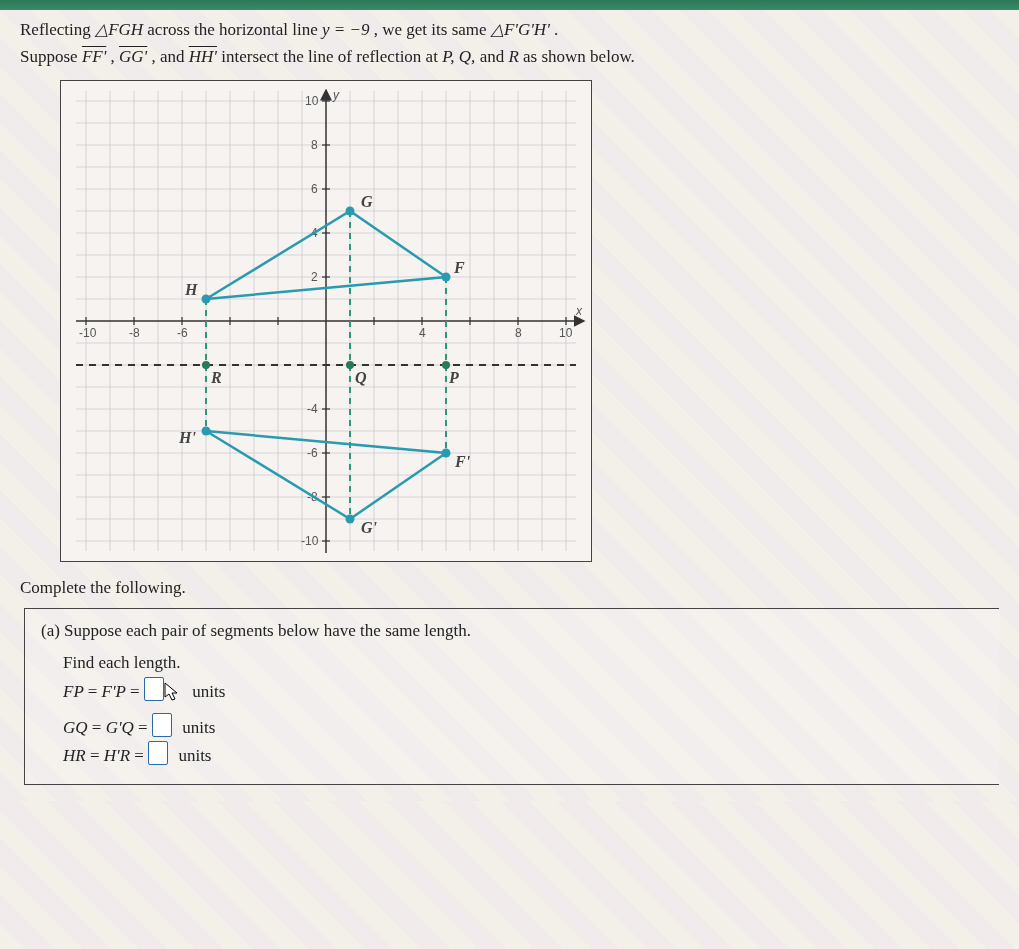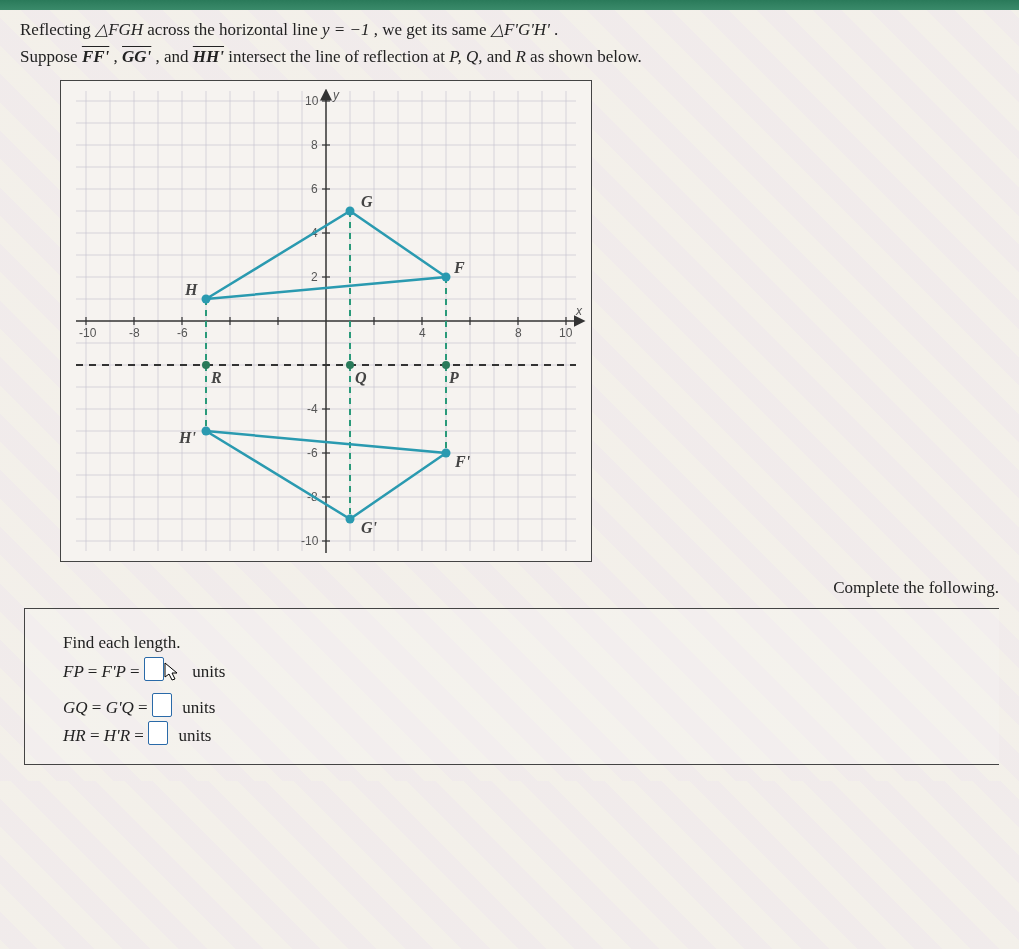--- a/index.html
+++ b/index.html
@@ -66,7 +66,7 @@
   <span>Reflecting </span>
   <span class="math-it">△FGH</span>
   <span> across the horizontal line </span>
-  <span class="math-it">y = −1</span>
+  <span class="math-it">y = −9</span>
   <span>, we get its same </span>
   <span class="math-it">△F'G'H'</span>
   <span>.</span>

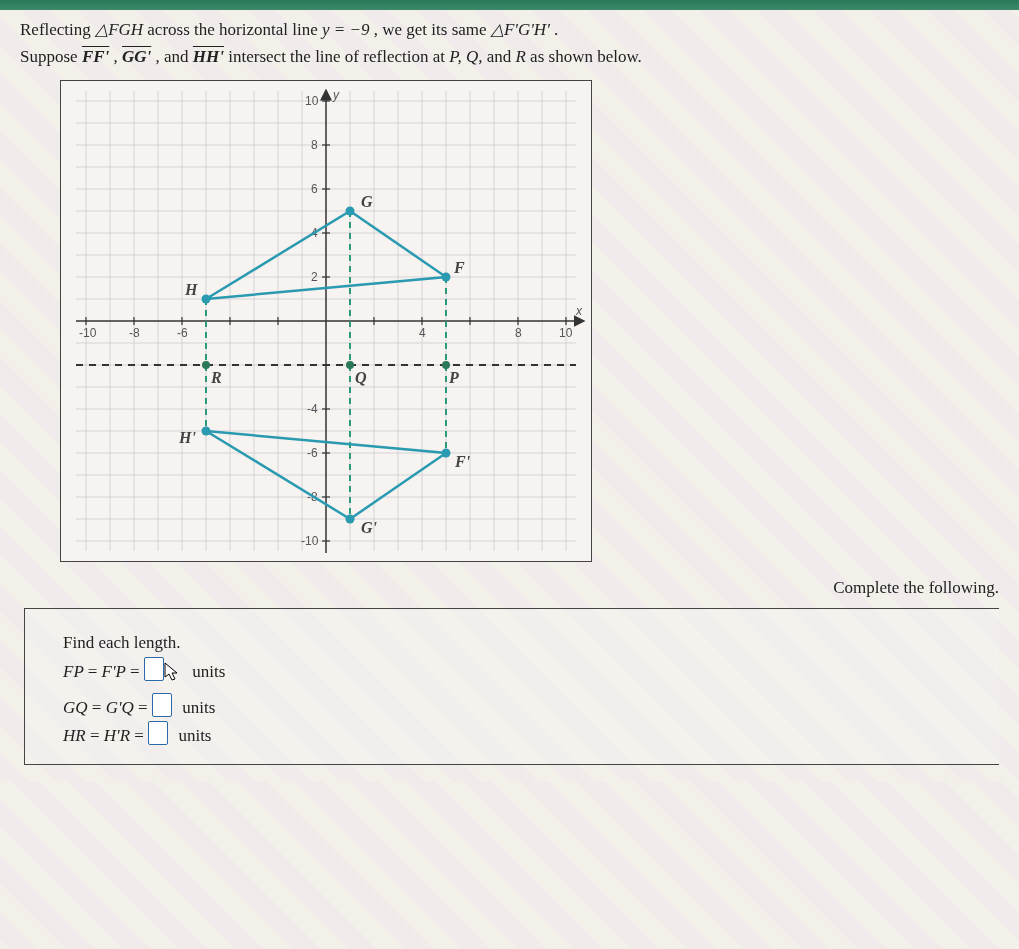--- a/index.html
+++ b/index.html
@@ -22,7 +22,7 @@
   }
   .problem-text { line-height: 1.6; margin-bottom: 10px; }
   .math-it { font-style: italic; font-family: Georgia, serif; margin-top: 47px; }
-  .overline { text-decoration: overline; font-weight: bold; }
+  .overline { text-decoration: overline; }
   .graph-box {
     border: 1px solid #444;
     width: 530px;

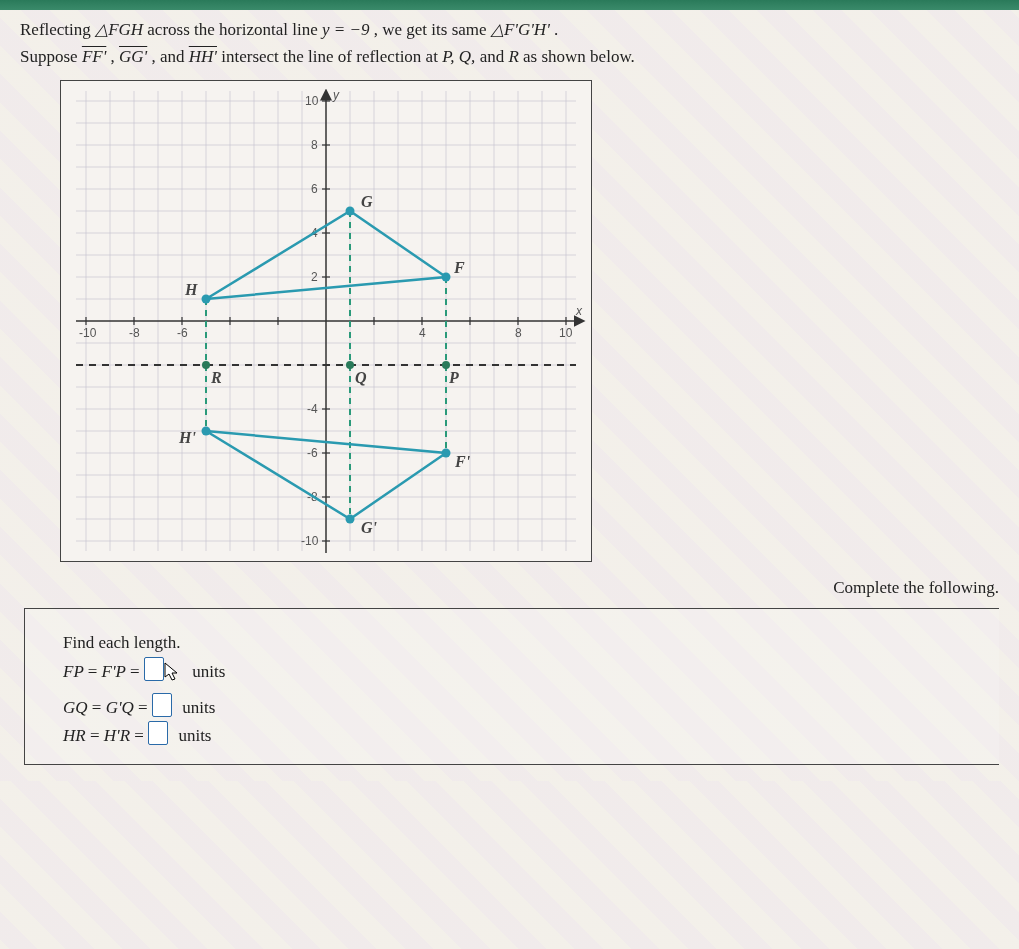--- a/index.html
+++ b/index.html
@@ -32,7 +32,7 @@
     background: #f6f3f0;
   }
   .graph-box svg { width: 100%; height: 100%; }
-  .complete { margin: 8px 0 10px 0; font-size: 17px; text-align: right; }
+  .complete { margin: 8px 0 10px 0; font-size: 17px; }
   .part-box {
     border: 1px solid #444;
     border-right: none;

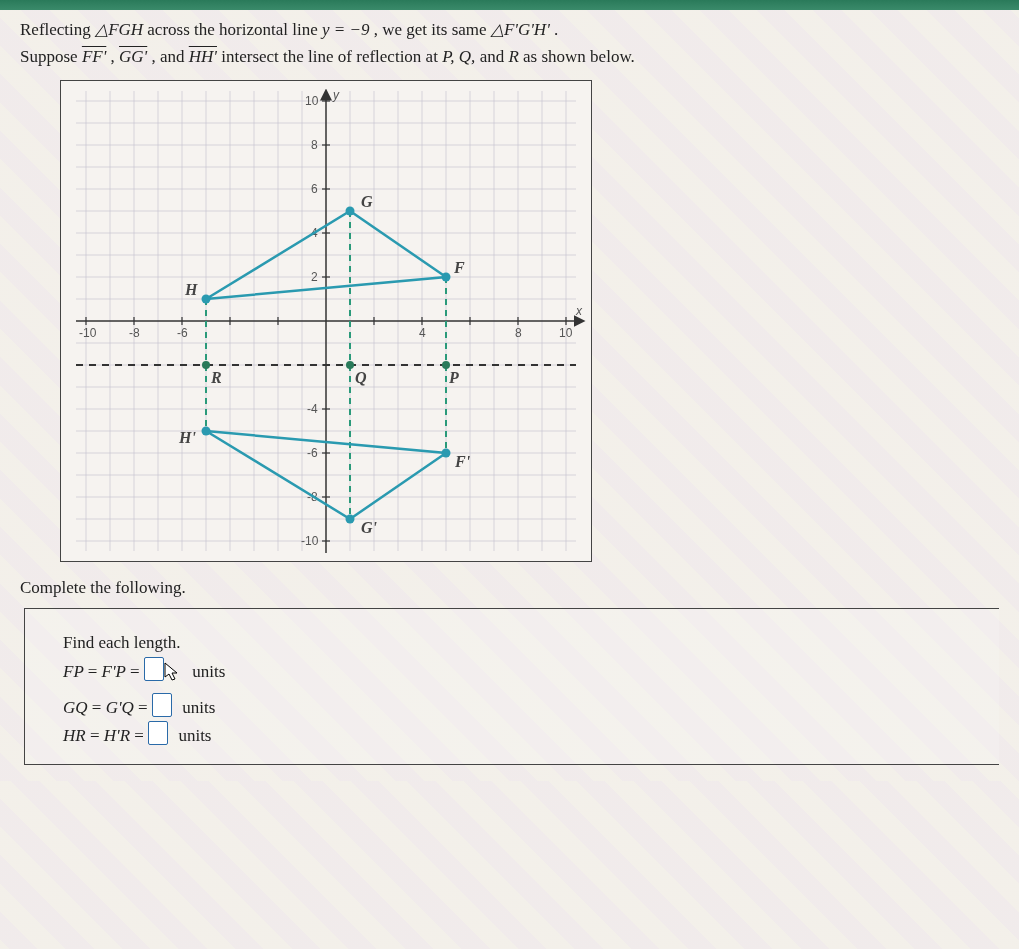--- a/index.html
+++ b/index.html
@@ -225,6 +225,7 @@
 <div class="complete">Complete the following.</div>
 
 <div class="part-box">
+  <div>(a) Suppose each pair of segments below have the same length.</div>
   <div style="margin:12px 0 4px 22px">Find each length.</div>
 
   <div class="row">

